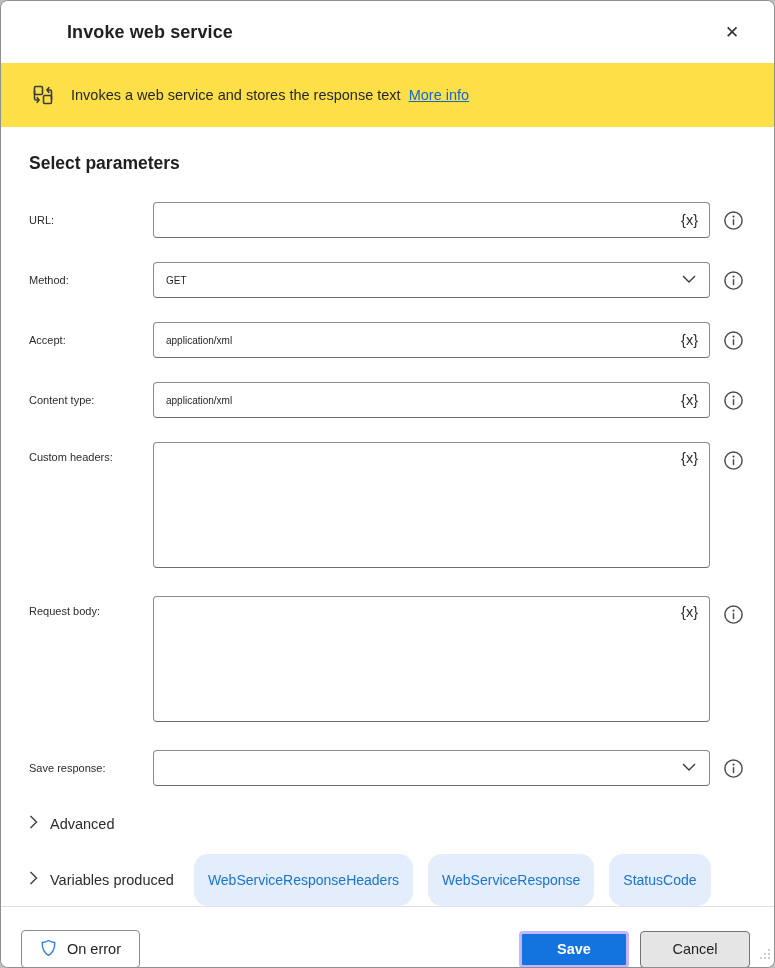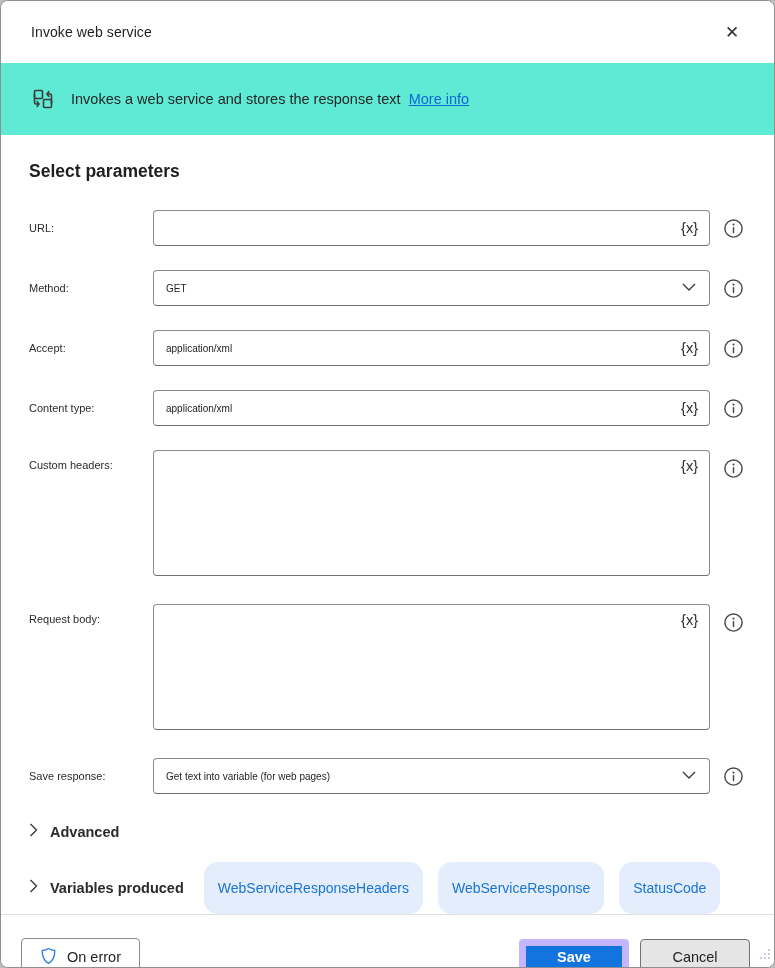--- a/index.html
+++ b/index.html
@@ -12,7 +12,7 @@
   
   .titlebar { height: 62px; flex: 0 0 auto; display: flex; align-items: center;
     justify-content: space-between; padding: 0 26px 0 30px; background: #fff; }
-  .title { font-size: 14px; font-weight: 400; letter-spacing: .1px; color: #1f1f1f; }
+  .title { font-size: 18px; font-weight: 700; letter-spacing: .1px; color: #1f1f1f; margin-left: 36px; }
   .close-btn { width: 32px; height: 32px; border: none; background: transparent;
     font-size: 17px; color: #333; cursor: pointer; display: flex; align-items: center;
     justify-content: center; border-radius: 4px; }

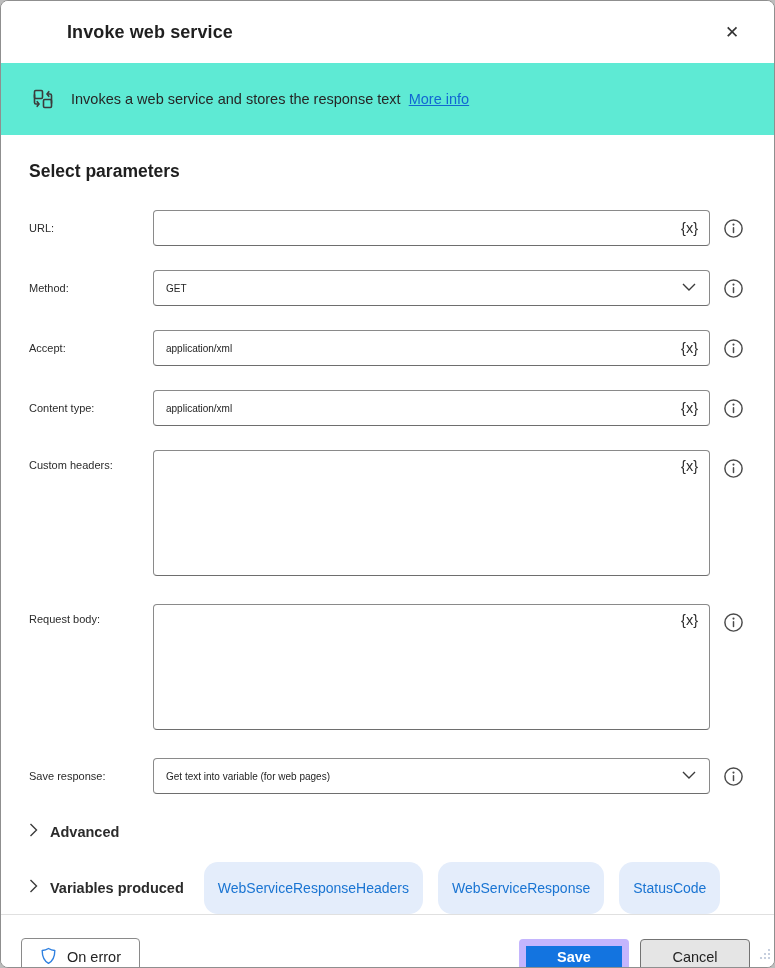--- a/index.html
+++ b/index.html
@@ -17,7 +17,7 @@
     font-size: 17px; color: #333; cursor: pointer; display: flex; align-items: center;
     justify-content: center; border-radius: 4px; }
   
-  .banner { flex: 0 0 auto; height: 72px; background: #5eead4; display: flex;
+  .banner { flex: 0 0 auto; height: 64px; background: #fde047; display: flex;
     align-items: center; padding: 8px 30px; gap: 16px; }
   .banner-icon { flex: 0 0 auto; width: 24px; height: 24px; display: flex;
     align-items: center; justify-content: center; }

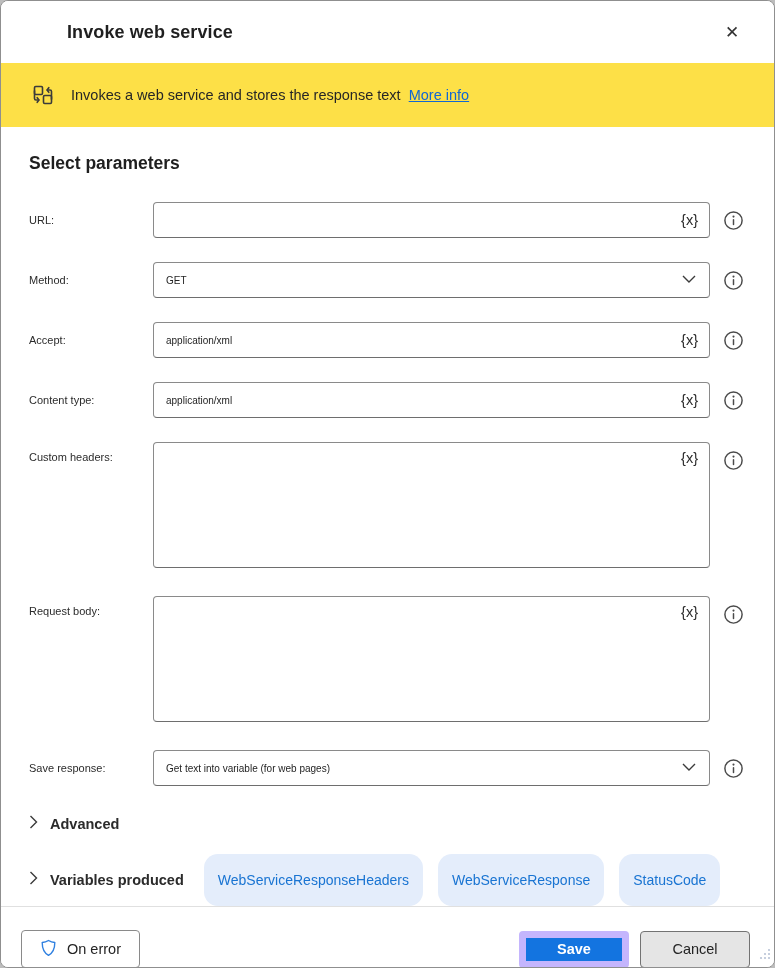--- a/index.html
+++ b/index.html
@@ -201,7 +201,6 @@
       <label class="row-label">Save response:</label>
       <div class="field-wrap">
         <div class="select-box">
-          <span>Get text into variable (for web pages)</span>
           <span class="select-chevron">
             <svg width="14" height="9" viewBox="0 0 14 9" fill="none">
               <path d="M1 1.5 L7 7.5 L13 1.5" stroke="#3b3b3b" stroke-width="1.4" fill="none"></path>

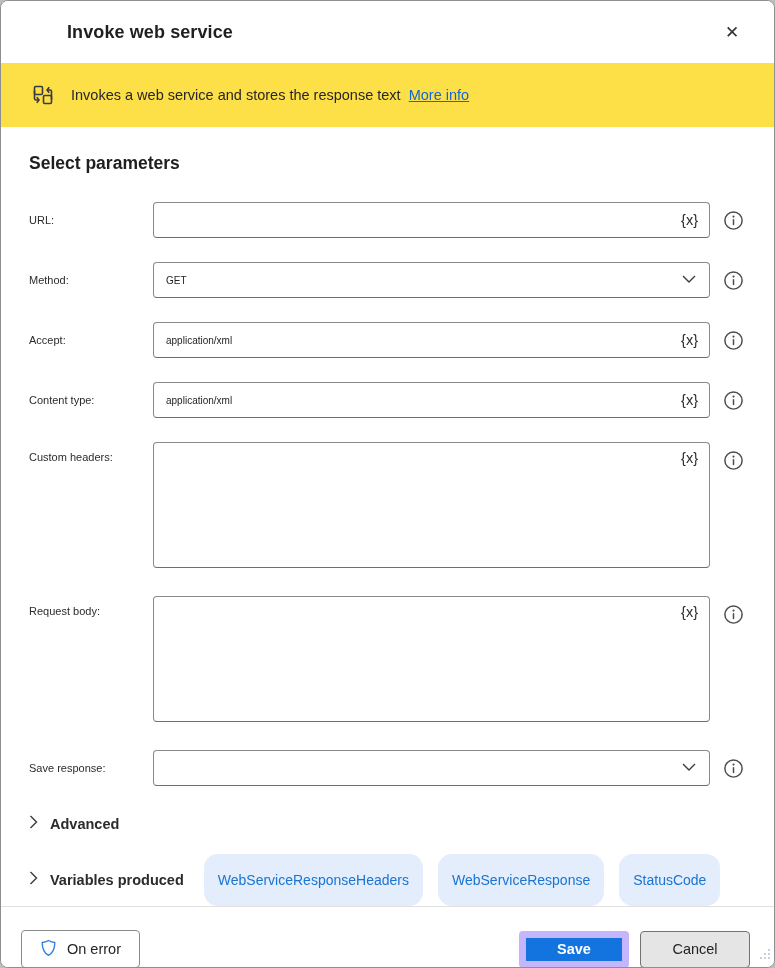--- a/index.html
+++ b/index.html
@@ -51,7 +51,7 @@
   
   .collapse-row { display: flex; align-items: center; gap: 12px; 
     cursor: pointer; }
-  .collapse-label { font-size: 14.5px; font-weight: 700; color: #2b2b2b; }
+  .collapse-label { font-size: 14.5px; font-weight: 400; color: #2b2b2b; }
   .pills { display: flex; gap: 15px; margin-left: 8px; }
   .pill { background: #e4edfb; color: #1974d2; border-radius: 14px; padding: 18px 14px;
     font-size: 14px; cursor: pointer; white-space: nowrap; }

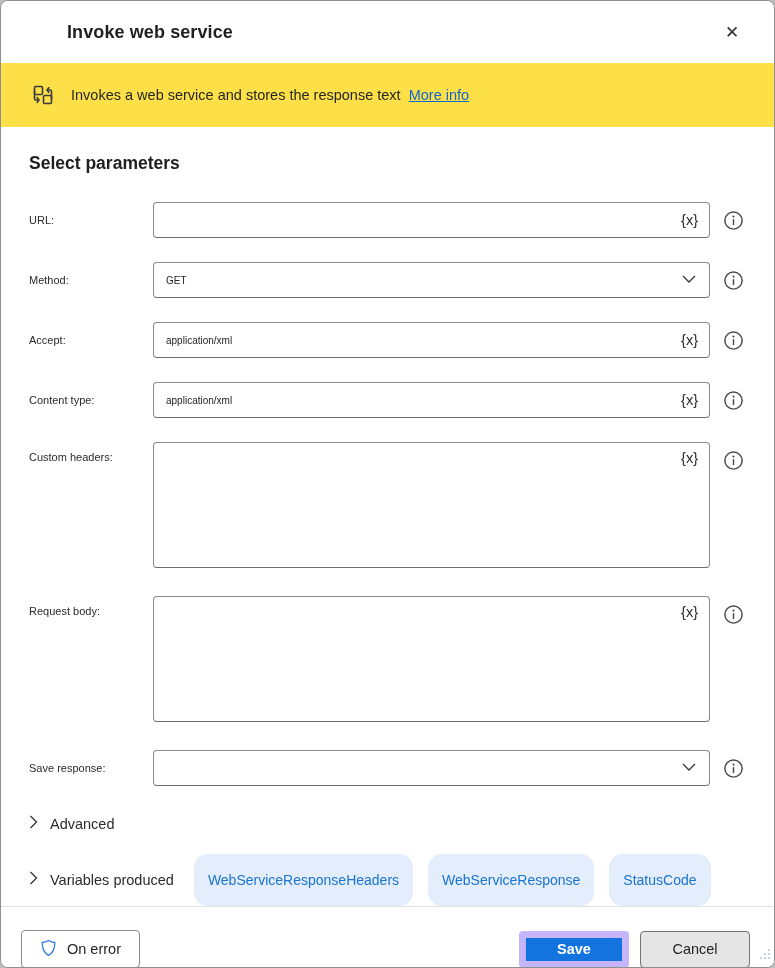--- a/index.html
+++ b/index.html
@@ -65,7 +65,7 @@
   .footer-right { display: flex; gap: 11px; }
   .btn { height: 37px; width: 110px; border-radius: 4px; font-size: 14.5px;
     cursor: pointer; font-family: "Liberation Sans", sans-serif; }
-  .btn-primary { background: #1374e0; border: 7px solid #c4b5fd; color: #fff; font-weight: 700; }
+  .btn-primary { background: #1374e0; border: 3px solid #c4b5fd; color: #fff; font-weight: 700; }
   .btn-secondary { background: #e5e5e5; border: 1px solid #737373; color: #242424; }
   .resize-grip { position: absolute; right: 3px; bottom: 3px; }
 </style>

